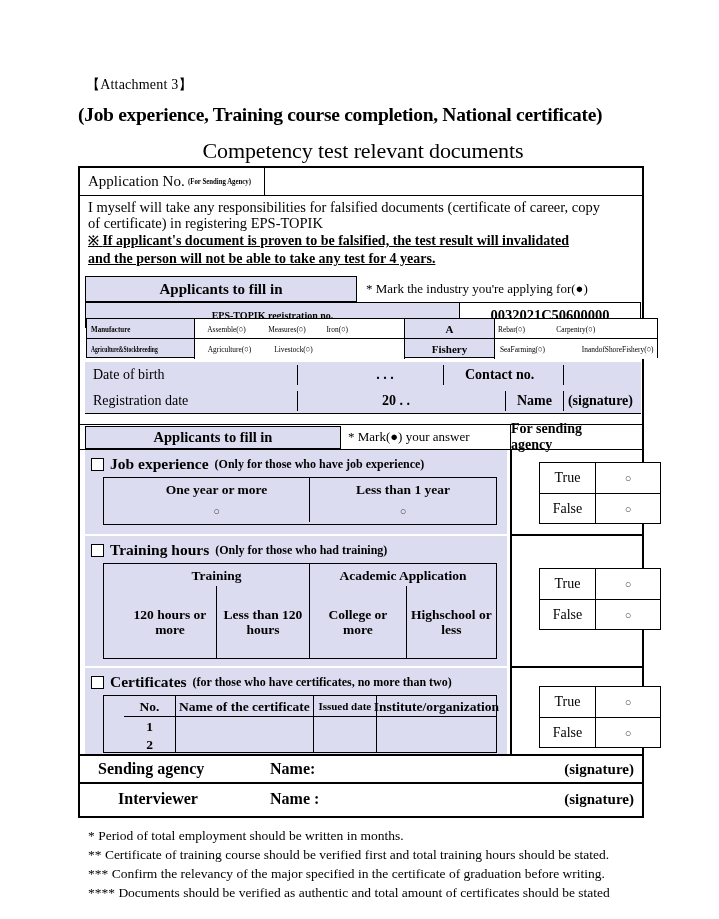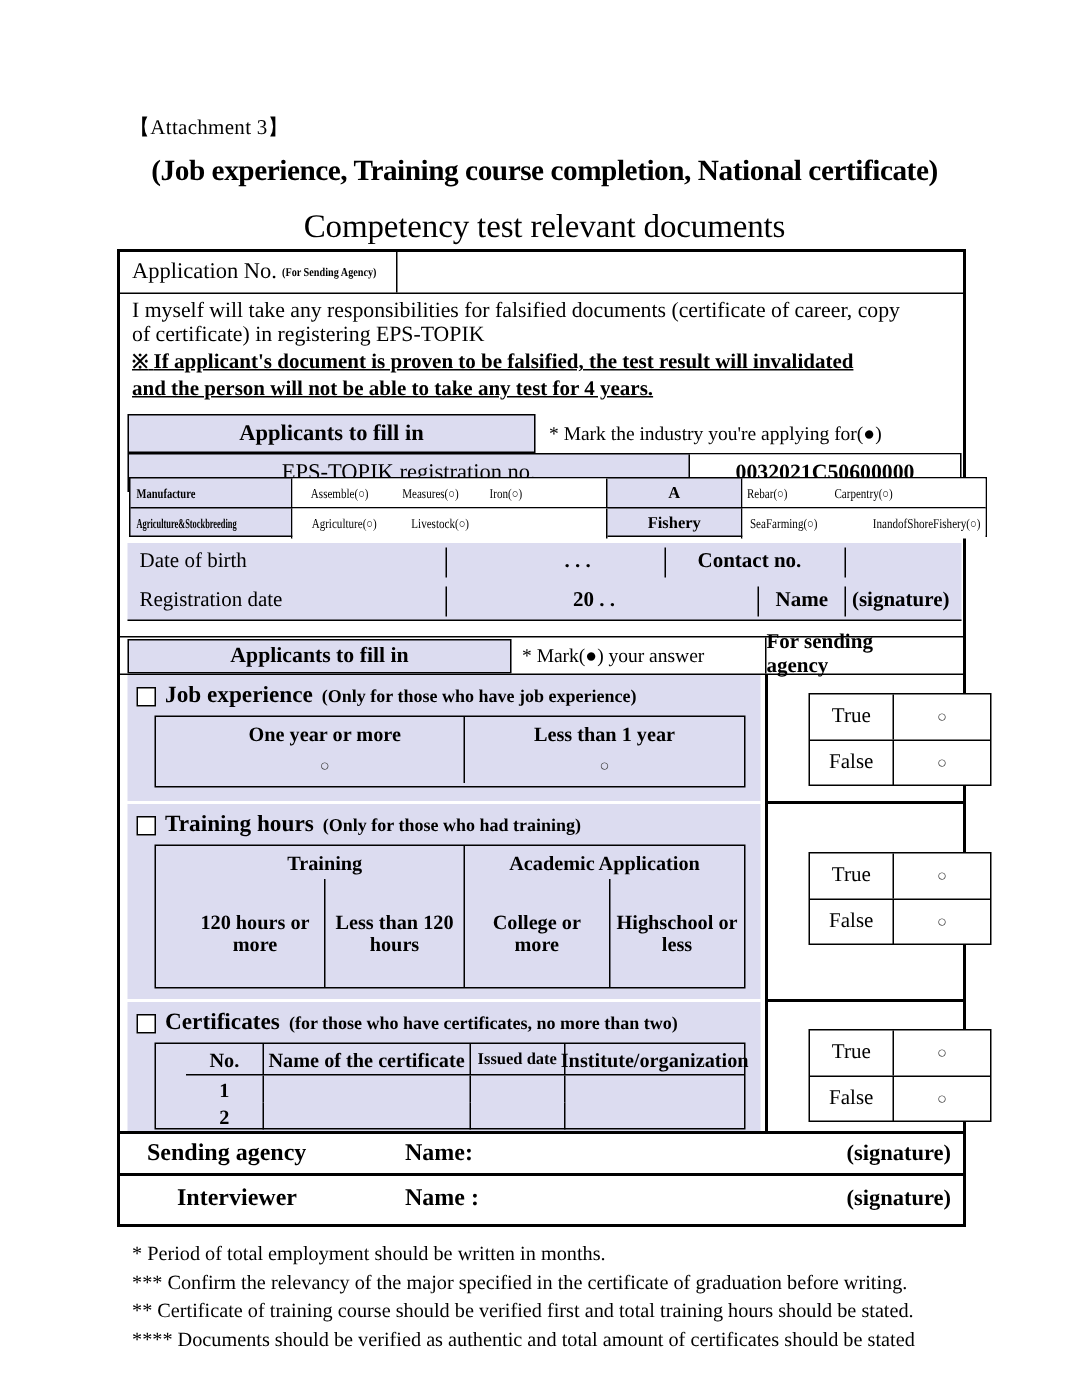--- a/index.html
+++ b/index.html
@@ -17,7 +17,7 @@
   }
   .title-bold{
     position:absolute;left:78px;top:104px;width:570px;
-    text-align:center;font-weight:bold;font-size:19.5px;
+    font-weight:bold;font-size:19.5px;
     letter-spacing:-.3px;white-space:nowrap;
   }
   .title-main{

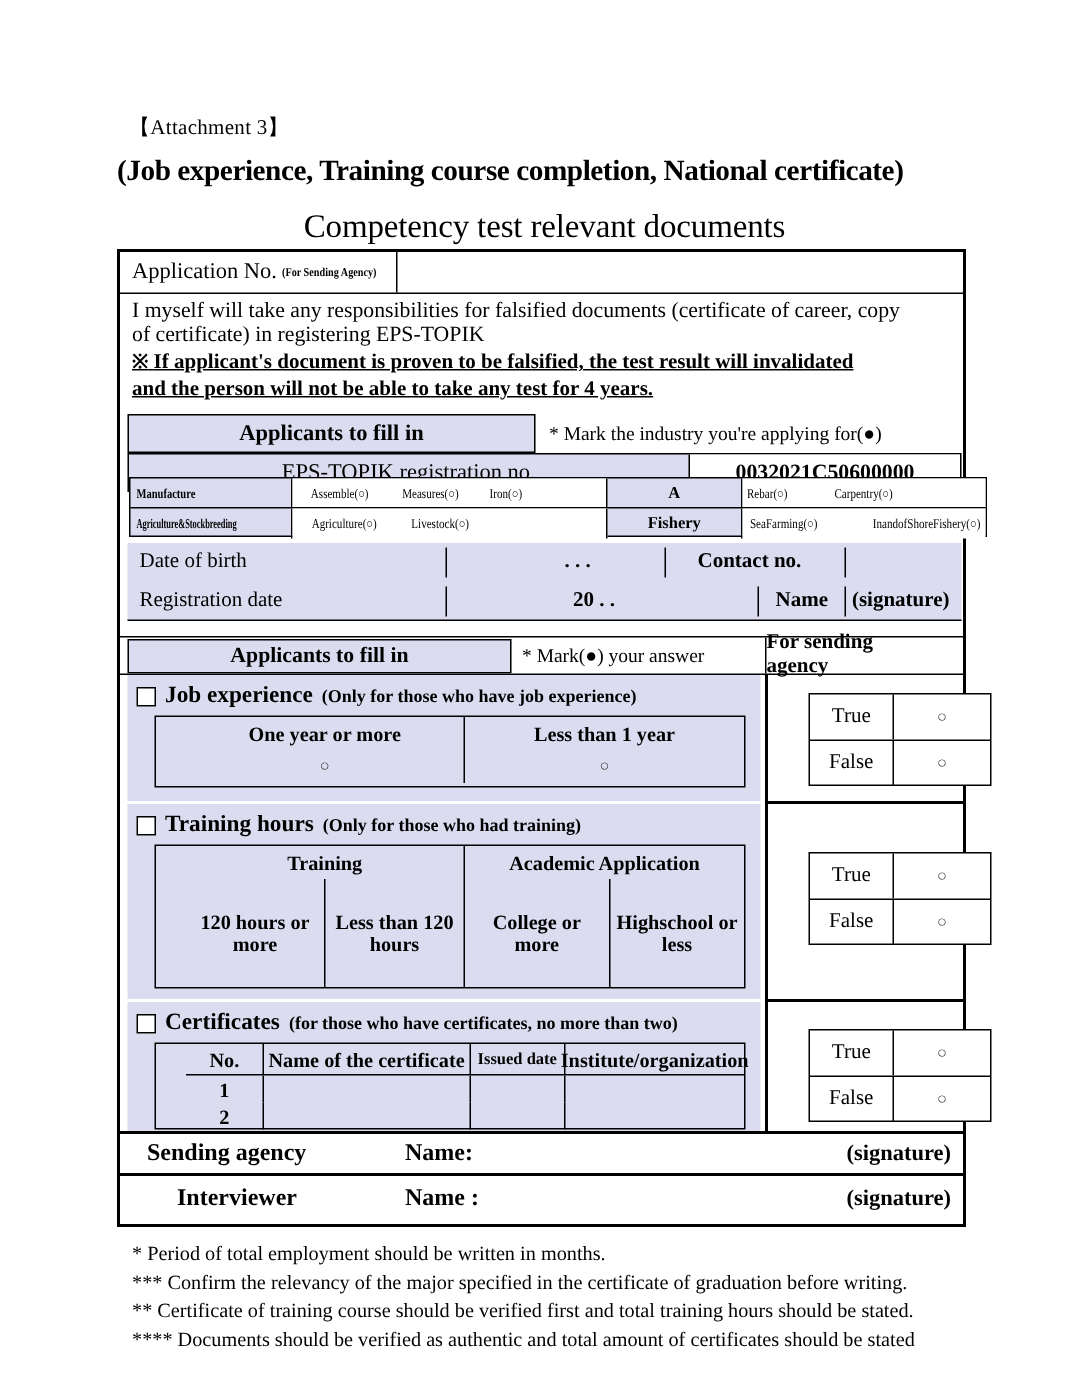--- a/index.html
+++ b/index.html
@@ -80,7 +80,7 @@
     position:absolute;left:0;top:0;width:374px;height:100%;
     border-right:1.6px solid #000;box-sizing:border-box;
     display:flex;align-items:center;justify-content:center;
-    font-weight:normal;font-size:15px;
+    font-weight:bold;font-size:10px;
   }
   .reg-value{
     position:absolute;left:374px;top:0;right:0;height:100%;

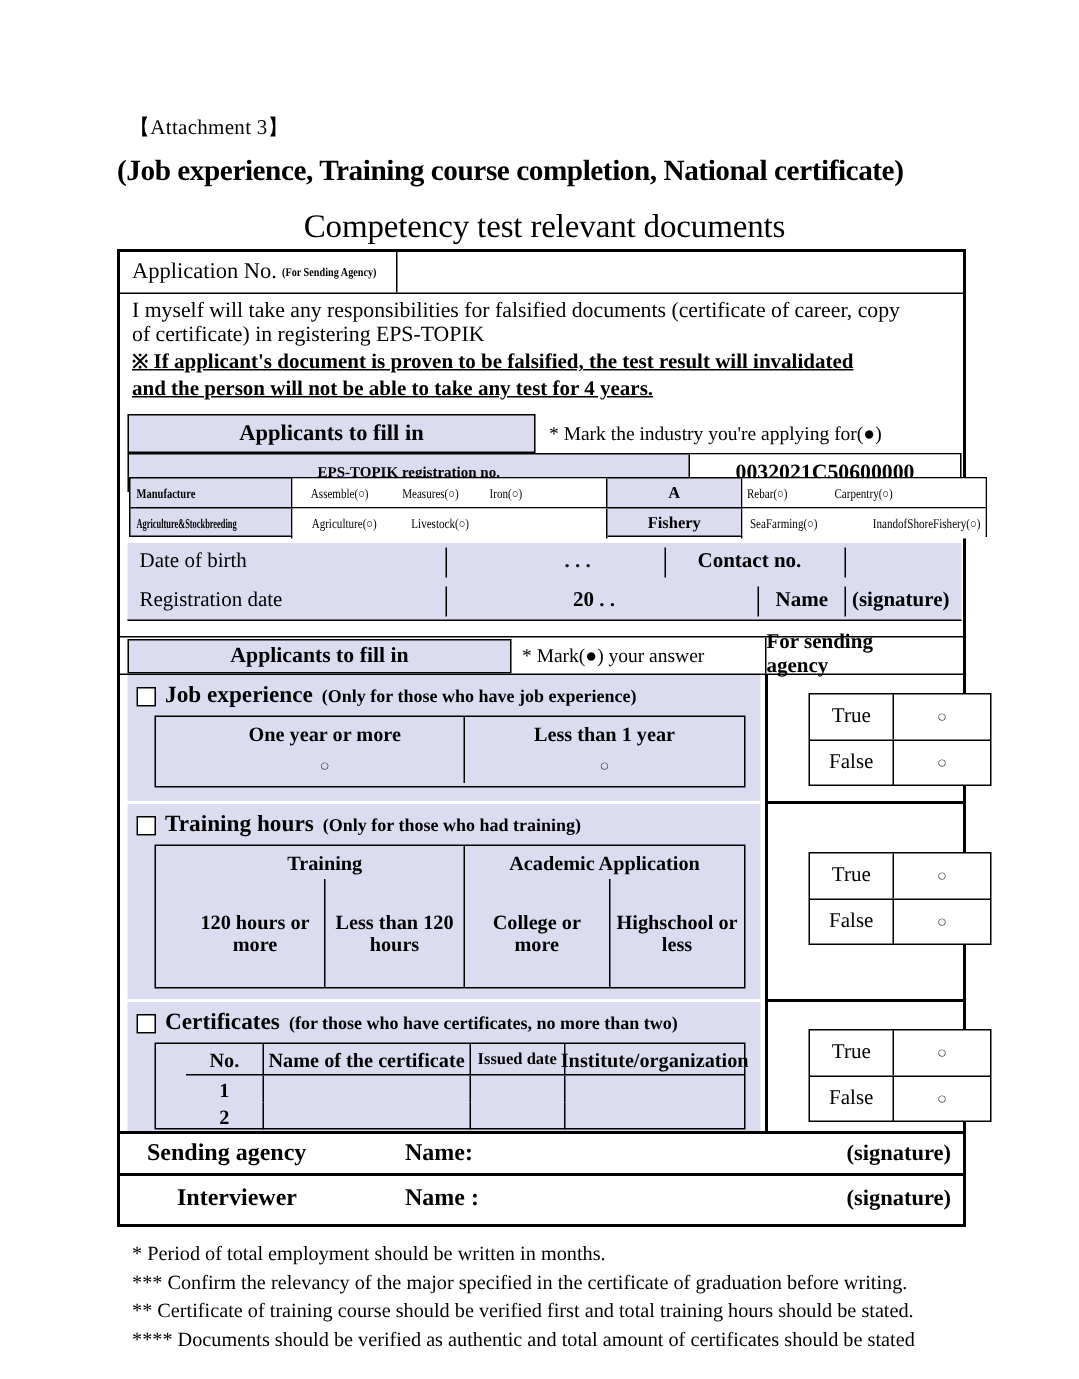--- a/index.html
+++ b/index.html
@@ -422,8 +422,8 @@
 
   <div class="footnotes">
     <div class="fn">* Period of total employment should be written in months.</div>
+    <div class="fn">** Certificate of training course should be verified first and total training hours should be stated.</div>
     <div class="fn">*** Confirm the relevancy of the major specified in the certificate of graduation before writing.</div>
-    <div class="fn">** Certificate of training course should be verified first and total training hours should be stated.</div>
     <div class="fn">**** Documents should be verified as authentic and total amount of certificates should be stated</div>
   </div>
 

